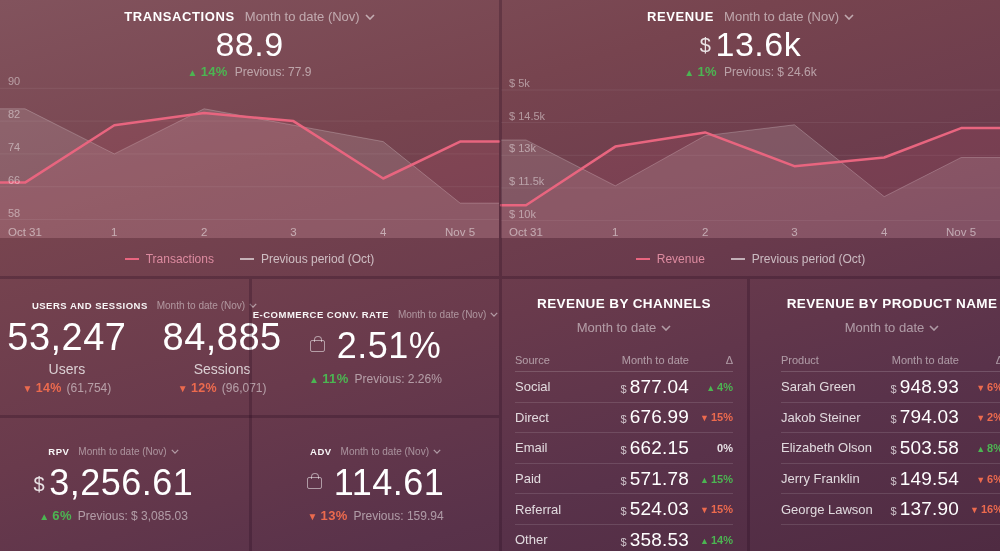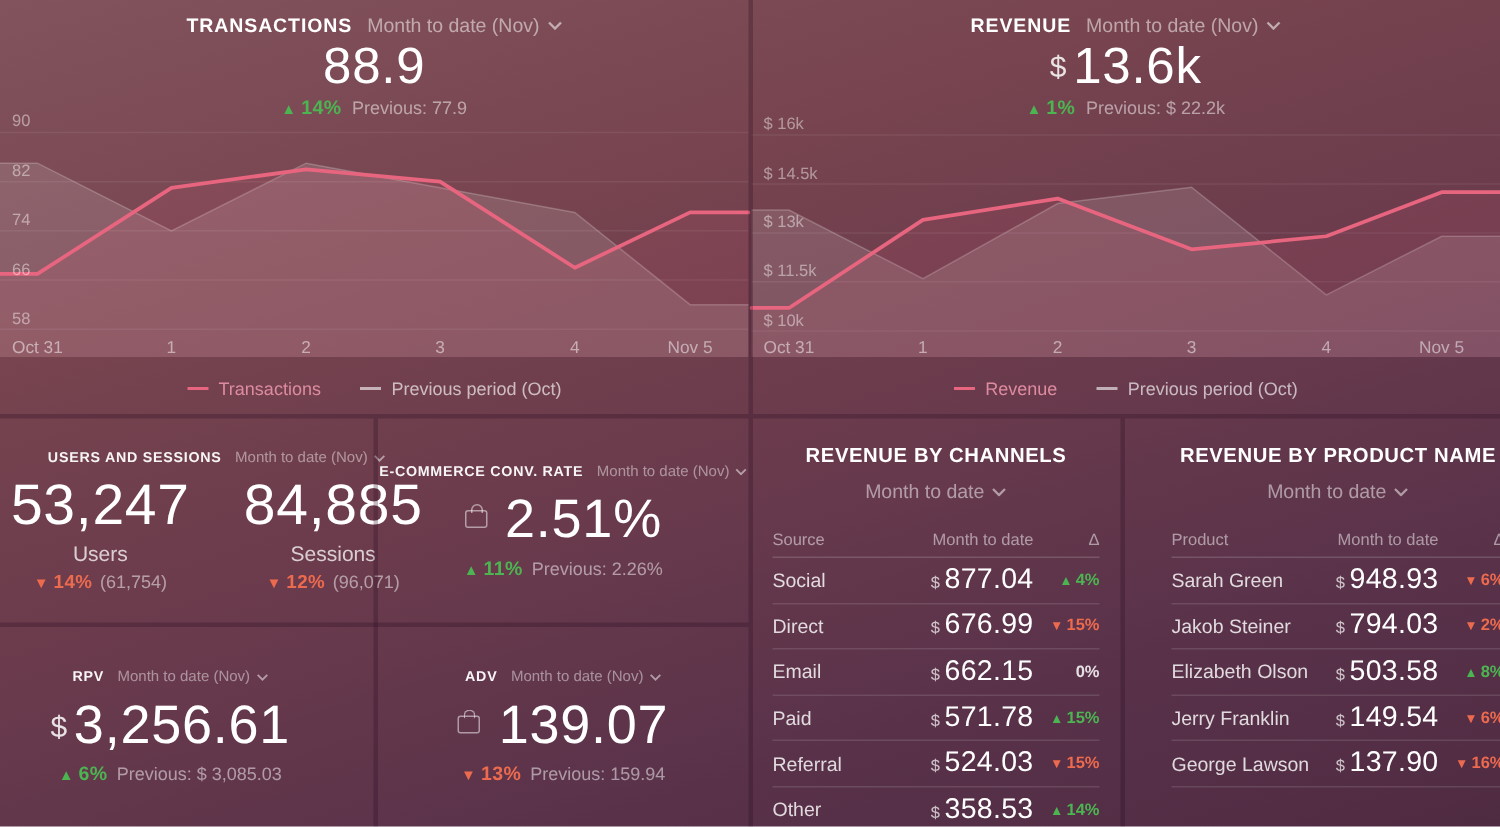--- a/index.html
+++ b/index.html
@@ -148,7 +148,7 @@
   <div class="big-value"><span class="cur-big">$</span><span>13.6k</span></div>
   <div class="delta-row">
     <span class="delta up"><span class="tri">▲</span><span>1%</span></span>
-    <span class="prev">Previous: $ 22.2k</span>
+    <span class="prev">Previous: $ 24.6k</span>
   </div>
   <div class="chart-area">
     <svg preserveAspectRatio="none" viewBox="0 0 499 160">

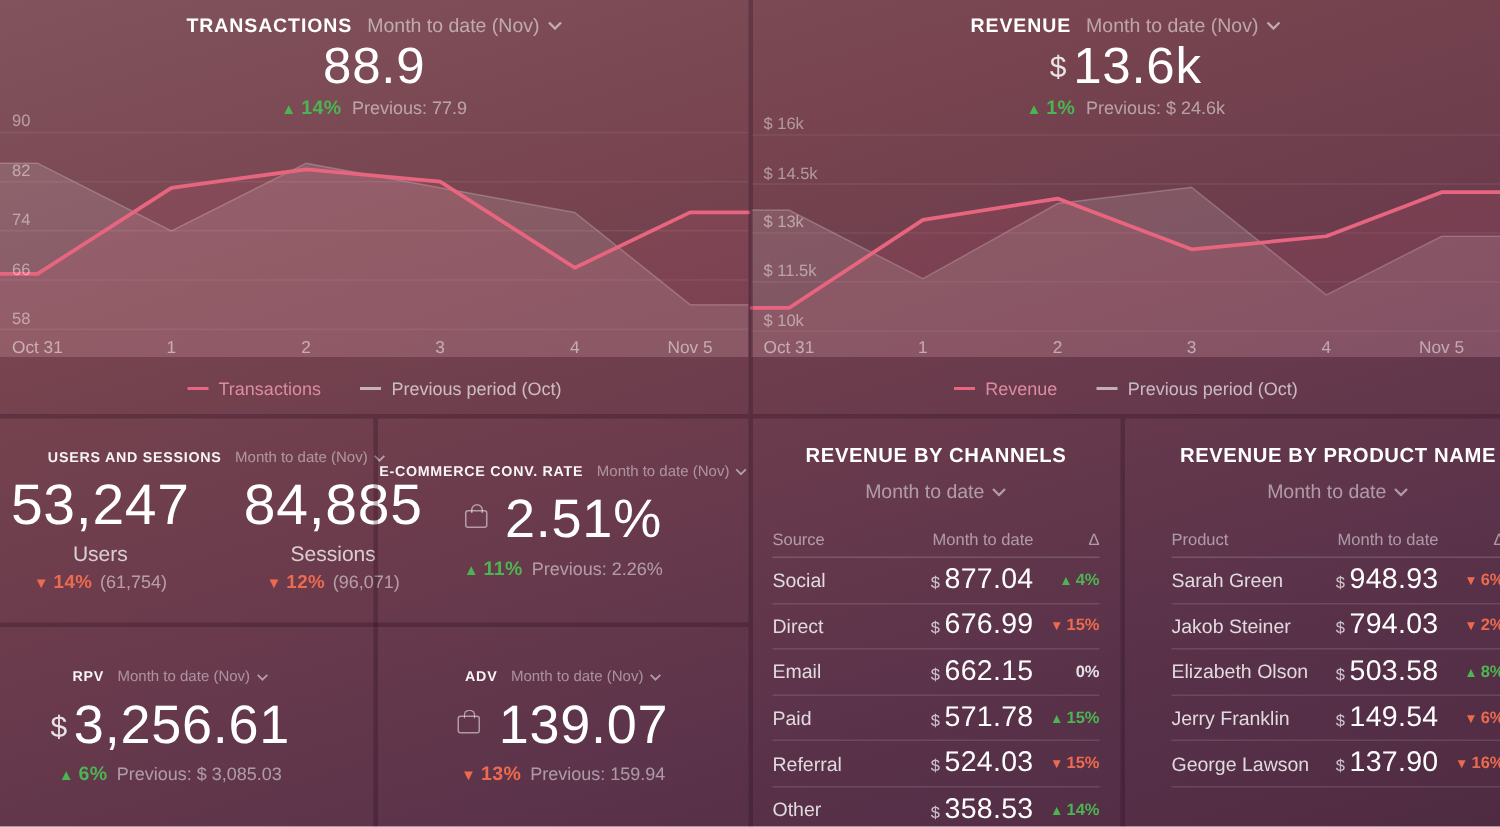--- a/index.html
+++ b/index.html
@@ -162,7 +162,7 @@
         <path d="M 0.0,127.3 25.0,127.3 114.3,68.6 204.1,54.4 293.4,88.2 383.2,79.5 460.1,50.1 499.0,50.1 L 499,160 L 0,160 Z" fill="rgba(232,101,127,0.10)"></path>
         <polyline points="0.0,127.3 25.0,127.3 114.3,68.6 204.1,54.4 293.4,88.2 383.2,79.5 460.1,50.1 499.0,50.1" fill="none" stroke="#e8657f" stroke-width="2.5" stroke-linejoin="round" stroke-linecap="round"></polyline>
       </svg>
-  <div class="ylabel" style="top: -1.02721px;">$ 16k</div>
+  <div class="ylabel" style="top: -1.02721px;">$ 5k</div>
       <div class="ylabel" style="top: 31.6259px;">$ 14.5k</div>
       <div class="ylabel" style="top: 64.2789px;">$ 13k</div>
       <div class="ylabel" style="top: 96.932px;">$ 11.5k</div>

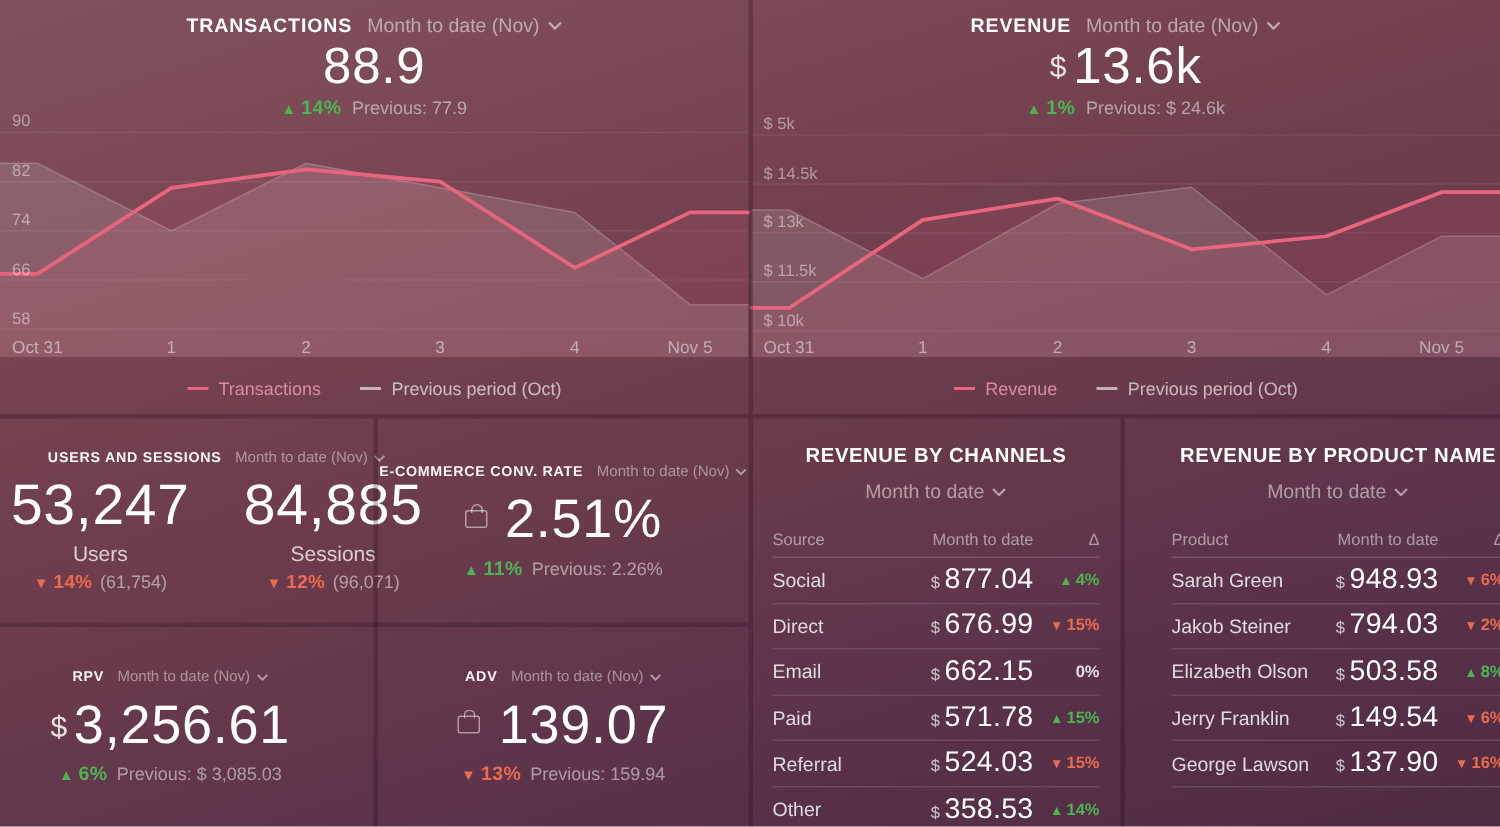--- a/index.html
+++ b/index.html
@@ -269,7 +269,7 @@
   </div>
   <div class="kpi-value-row">
     <span class="bag"></span>
-    <span class="kpi-value">139.07</span>
+    <span class="kpi-value">114.61</span>
   </div>
   <div class="kpi-delta-row">
     <span class="delta down"><span class="tri">▼</span><span>13%</span></span>

